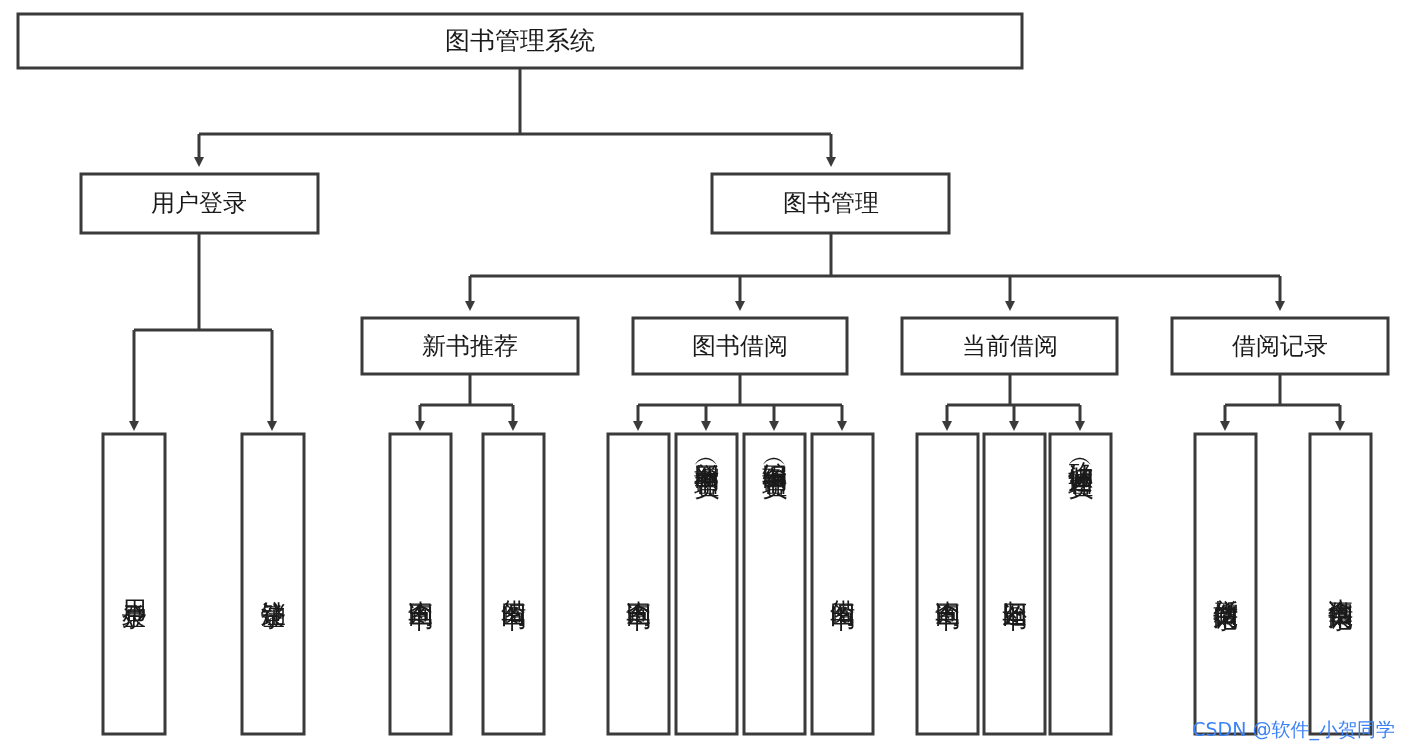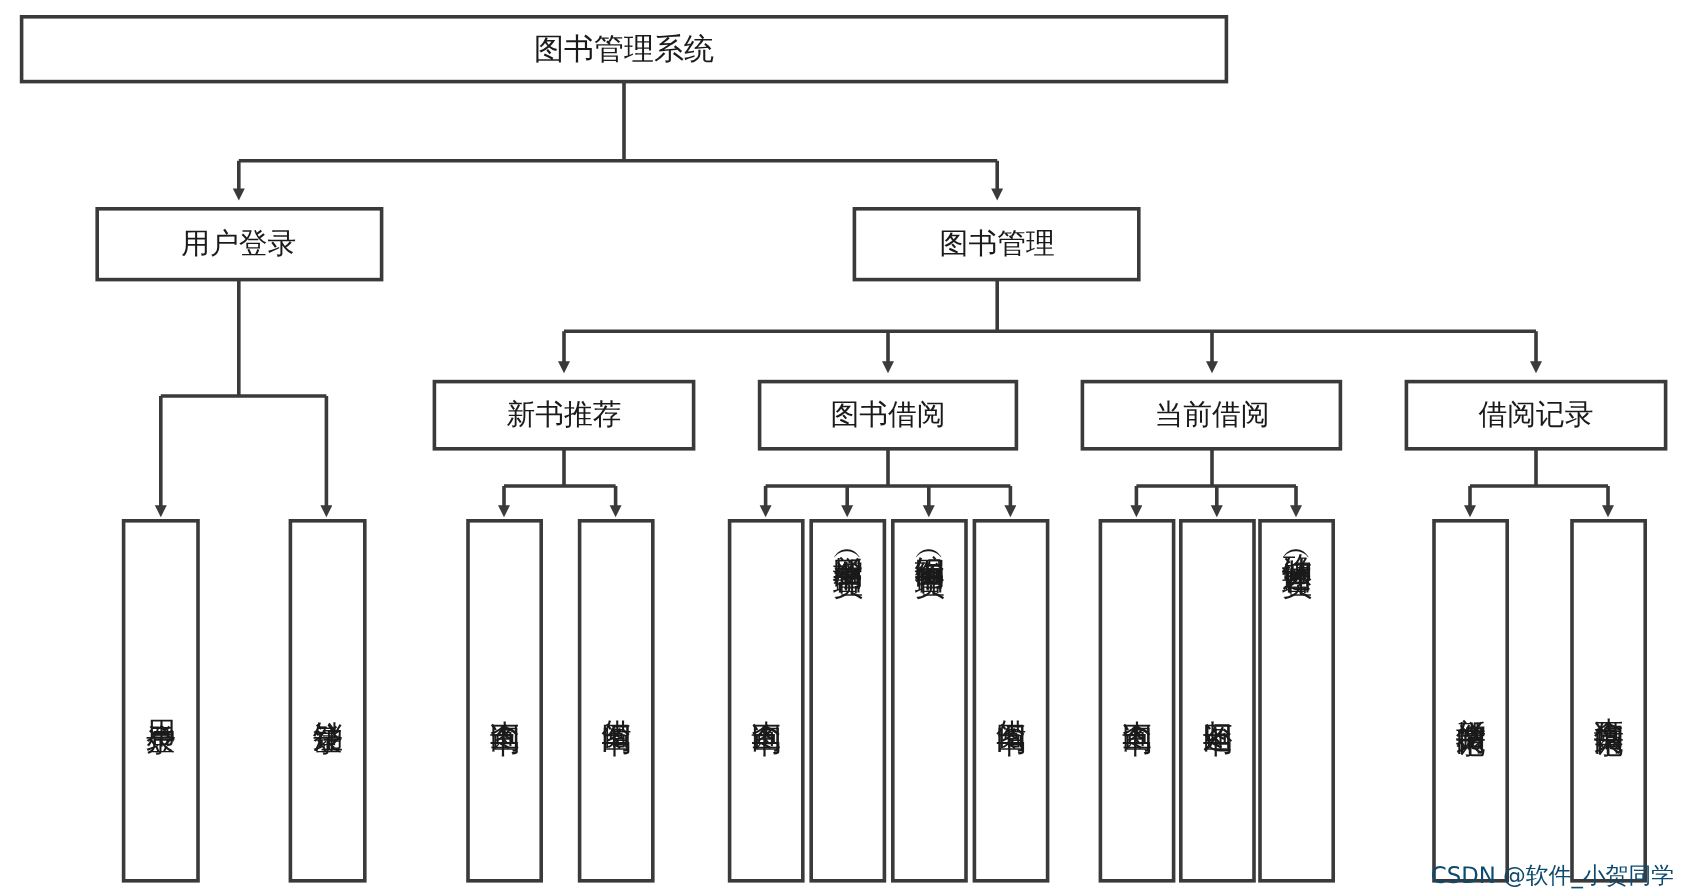--- a/index.html
+++ b/index.html
@@ -75,7 +75,7 @@
     bottom: 4px;
     font-family: "DejaVu Sans", "Liberation Sans", sans-serif;
     font-size: 19px;
-    color: #0c4a6e;
+    color: #3b82f6;
     white-space: nowrap;
     user-select: none;
   }

